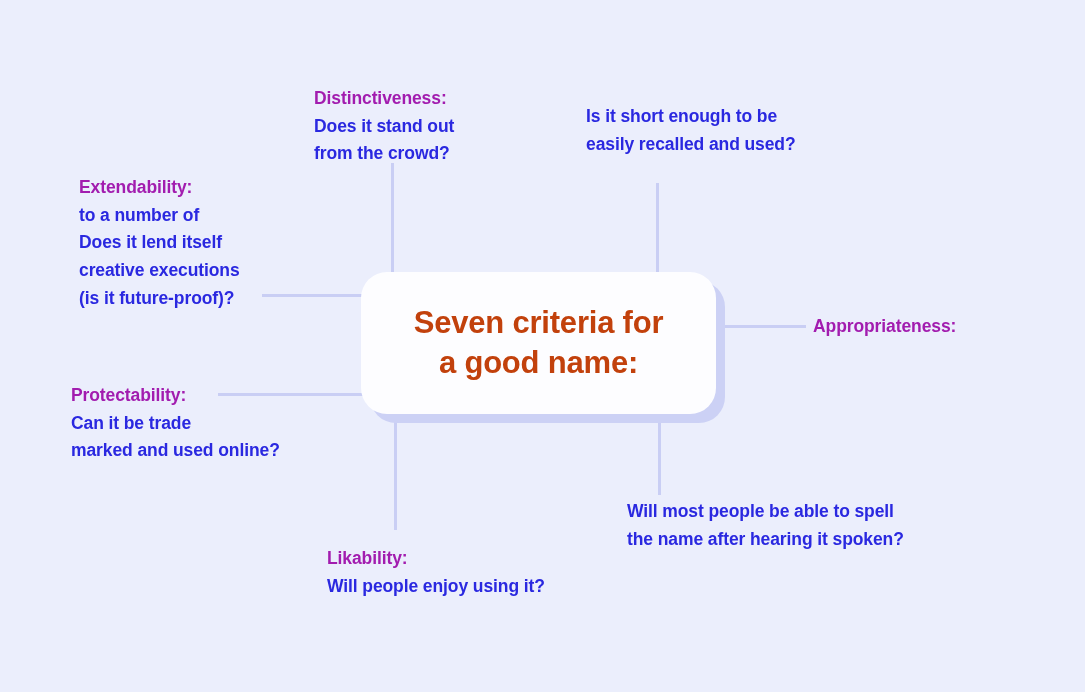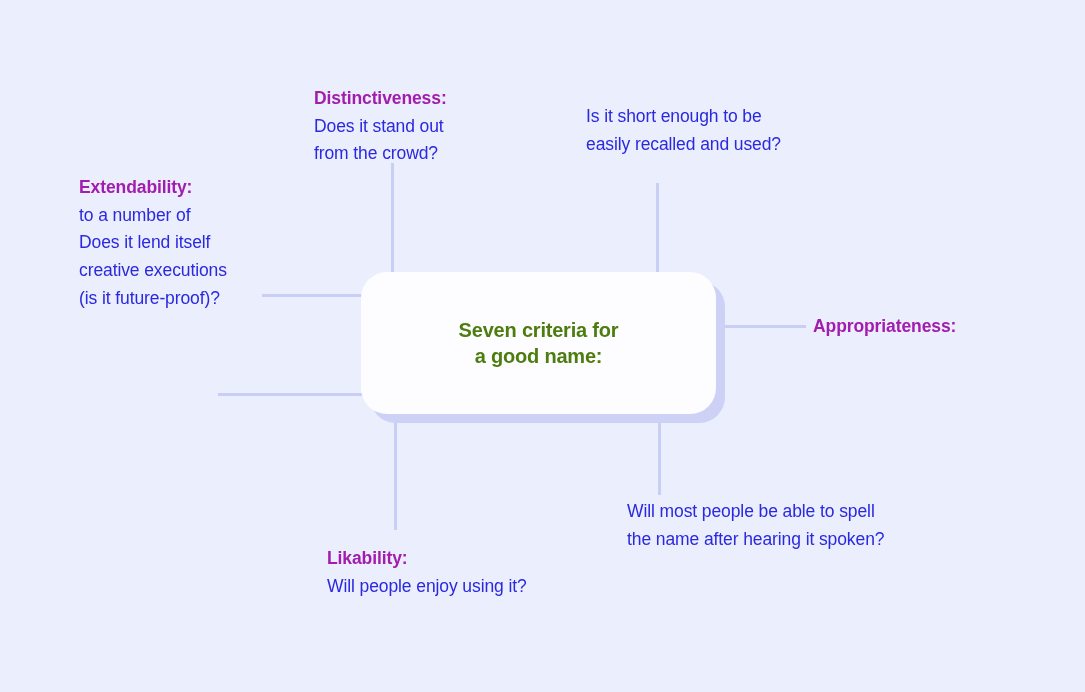--- a/index.html
+++ b/index.html
@@ -74,7 +74,7 @@
   .node-desc {
     color: #2a28e0;
     font-size: 17.5px;
-    font-weight: normal;
+    font-weight: bold;
     line-height: 1.58;
     letter-spacing: -0.1px;
   }

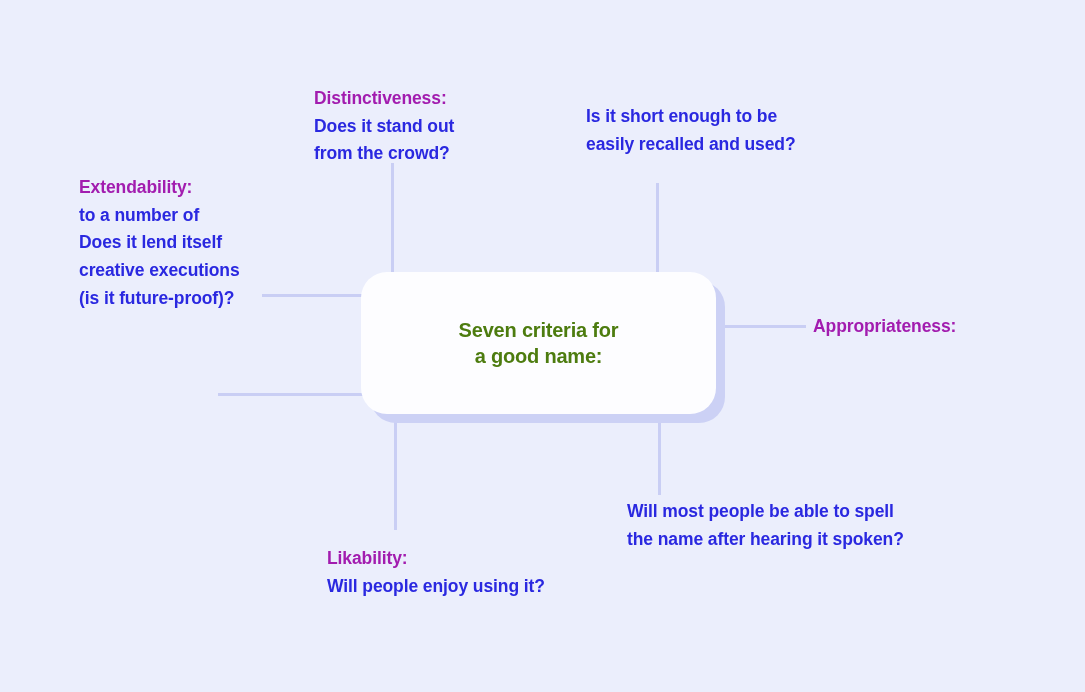--- a/index.html
+++ b/index.html
@@ -51,8 +51,8 @@
     justify-content: center;
   }
   .center-title {
-    color: #4d7c0f;
-    font-size: 20px;
+    color: #c2410c;
+    font-size: 31px;
     font-weight: bold;
     line-height: 1.30;
     text-align: center;

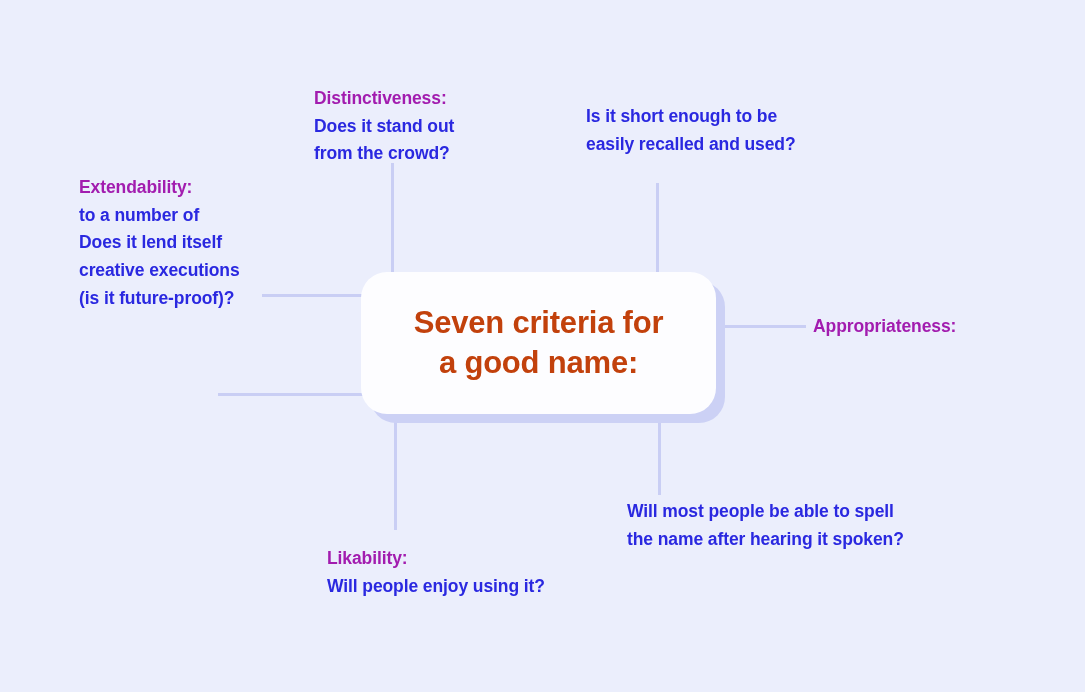--- a/index.html
+++ b/index.html
@@ -130,6 +130,13 @@
     <div class="node-title">Appropriateness:</div>
   </div>
 
+  <div class="node" style="left:71px; top:382px;">
+    <div class="node-title">Protectability:</div>
+    <div class="node-desc">
+      <div>Can it be trade</div>
+      <div>marked and used online?</div>
+    </div>
+  </div>
 
   <div class="node" style="left:327px; top:545px;">
     <div class="node-title">Likability:</div>

